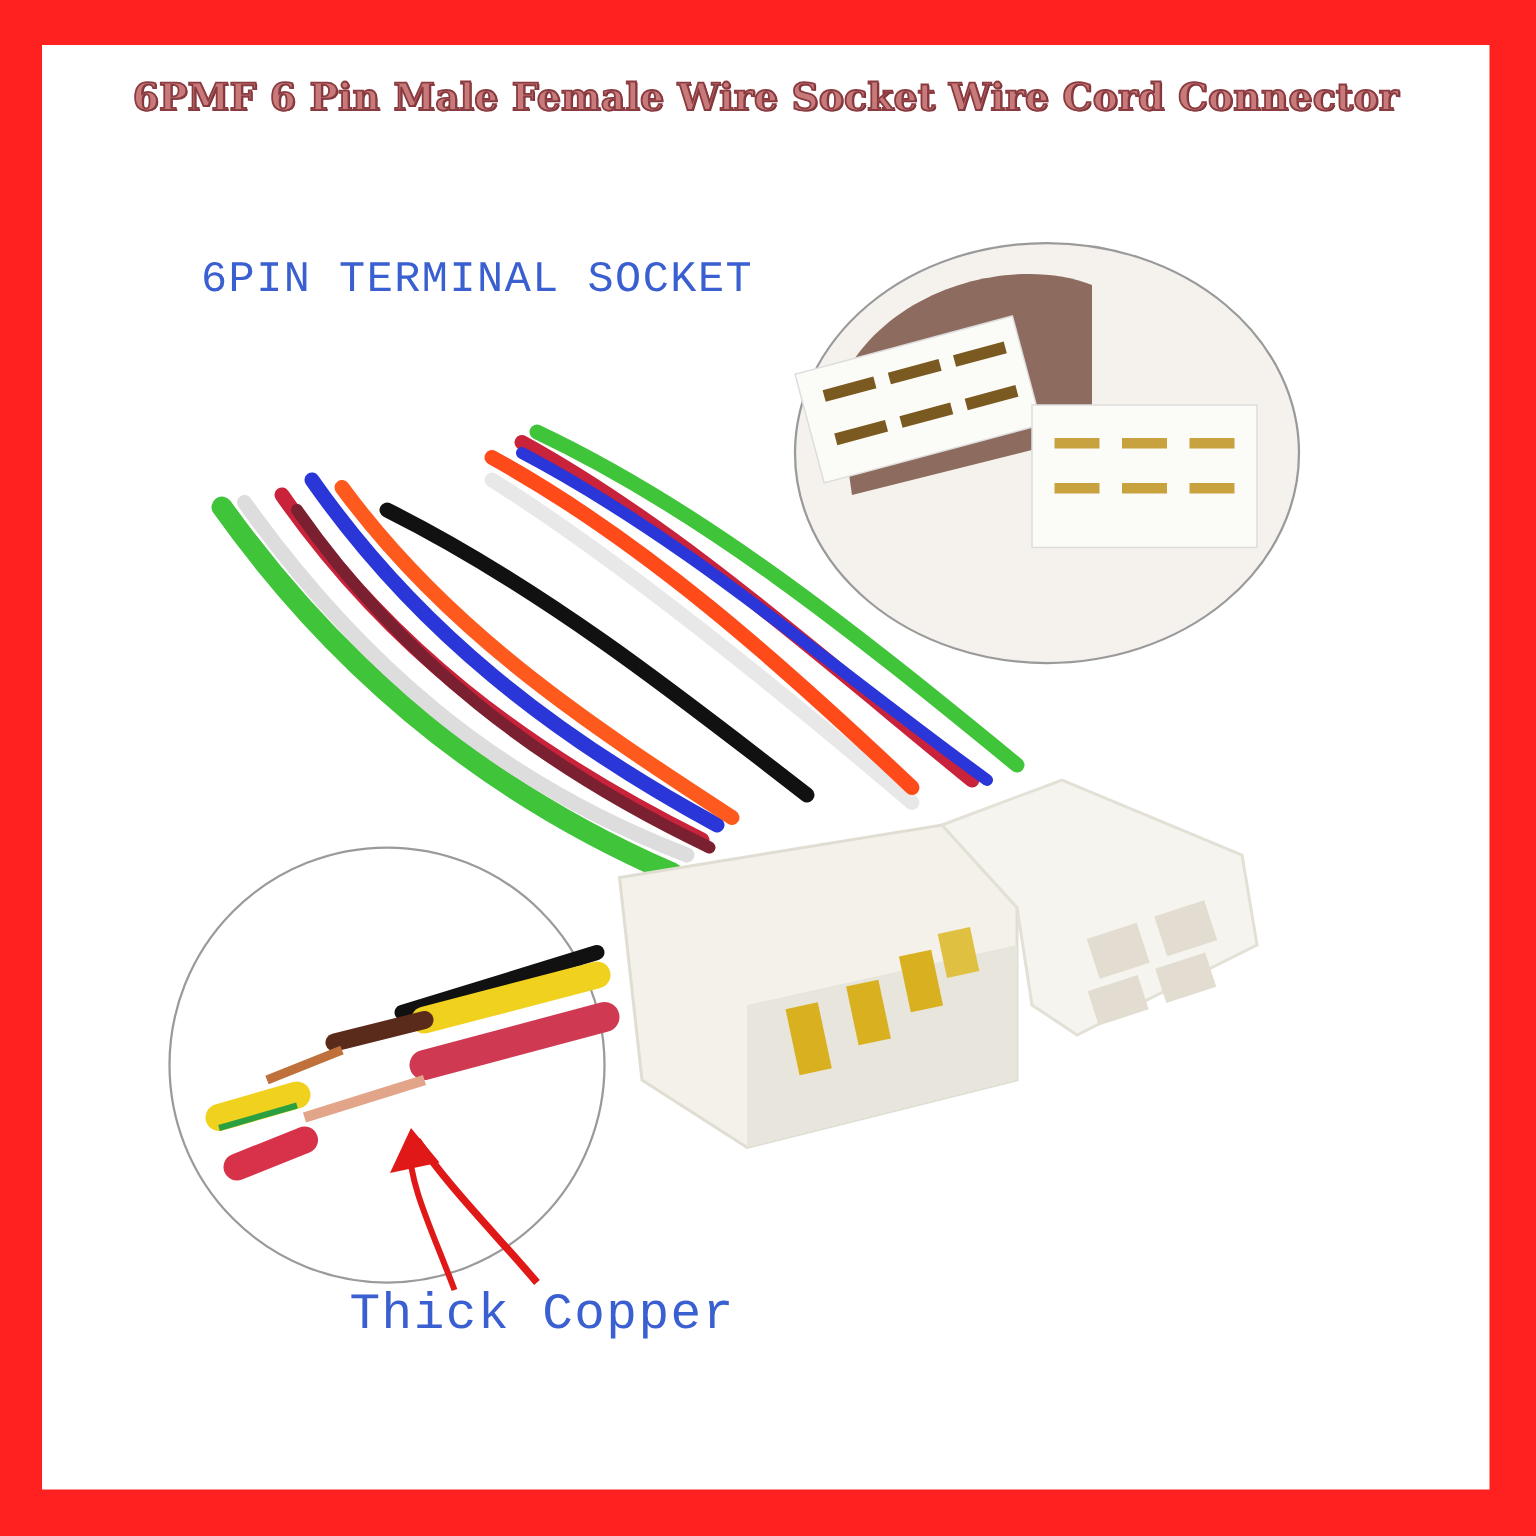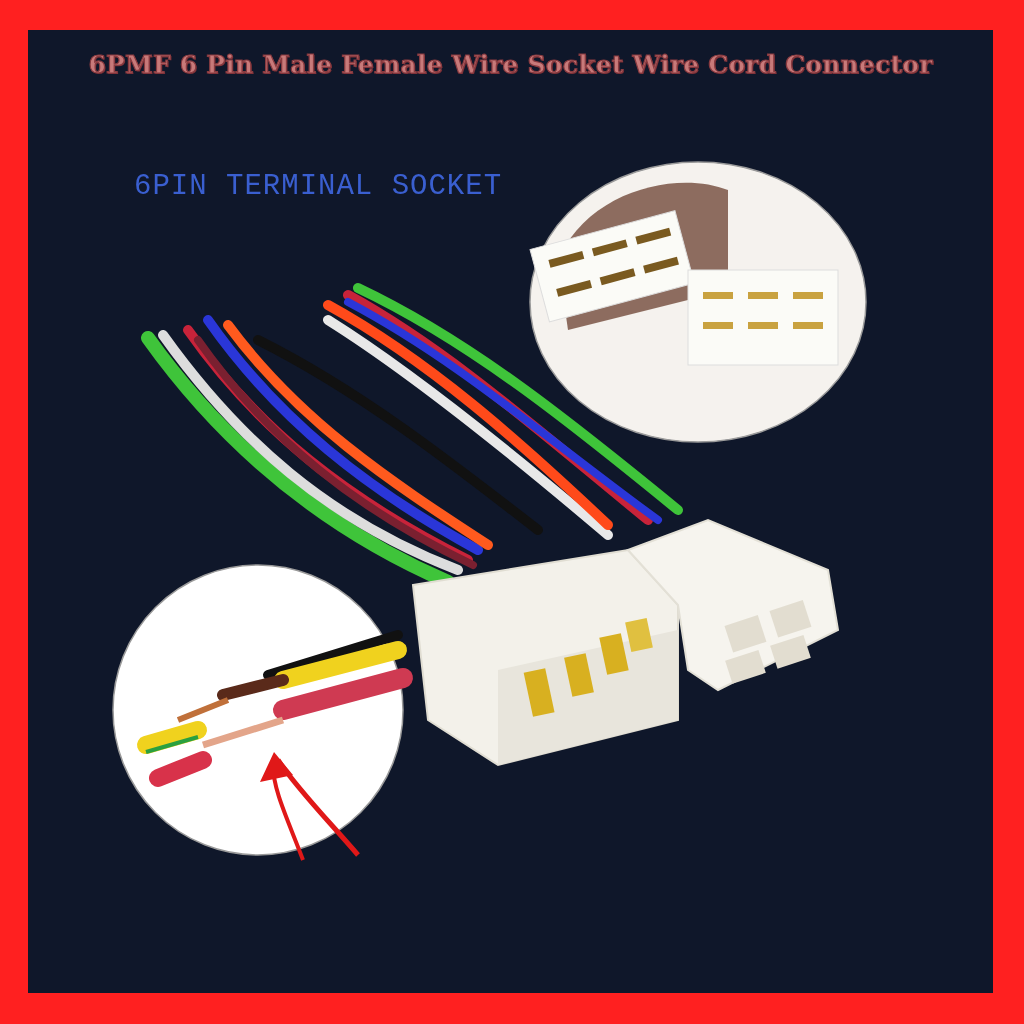--- a/index.html
+++ b/index.html
@@ -4,7 +4,7 @@
 <style>
   html,body{margin:0;padding:0;}
   body{width:1024px;height:1024px;background:#ff2020;position:relative;overflow:hidden;font-family:"DejaVu Serif",serif;}
-  .frame{position:absolute;left:28px;top:30px;width:965px;height:963px;background:#0f172a;}
+  .frame{position:absolute;left:28px;top:30px;width:965px;height:963px;background:#ffffff;}
   .title{position:absolute;left:0;top:20px;width:100%;text-align:center;font-family:"DejaVu Serif",serif;font-weight:bold;font-size:25px;color:#c87a7a;letter-spacing:0.2px;
     -webkit-text-stroke:1.2px #8a3b40;text-shadow:1px 1px 0 #7a2e35;}
   .label-blue{position:absolute;font-family:Liberation Mono, monospace;color:#3a5fd0;}

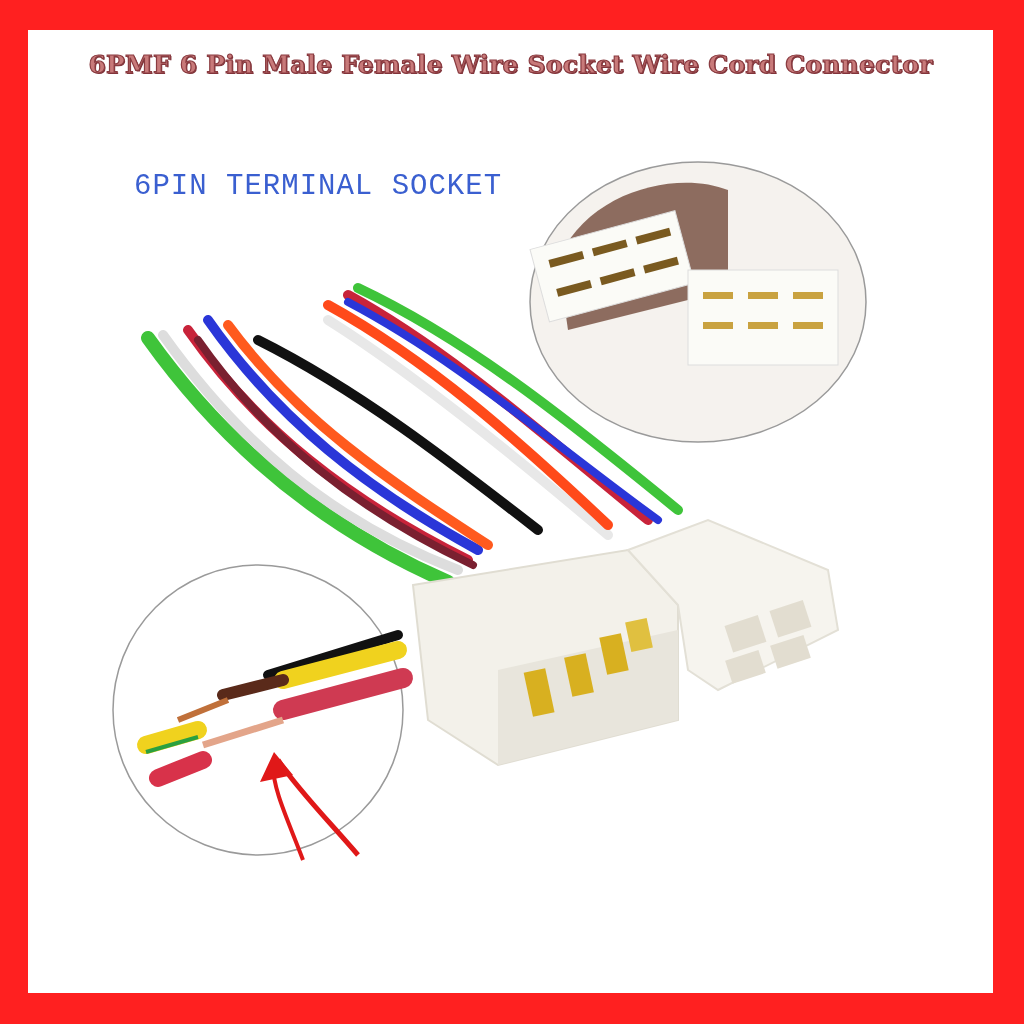--- a/index.html
+++ b/index.html
@@ -94,6 +94,7 @@
   </svg>
 
   <div class="label-blue lbl-socket">6PIN TERMINAL SOCKET</div>
+  <div class="label-blue lbl-copper">Thick Copper</div>
 </div>
 
 </body></html>

